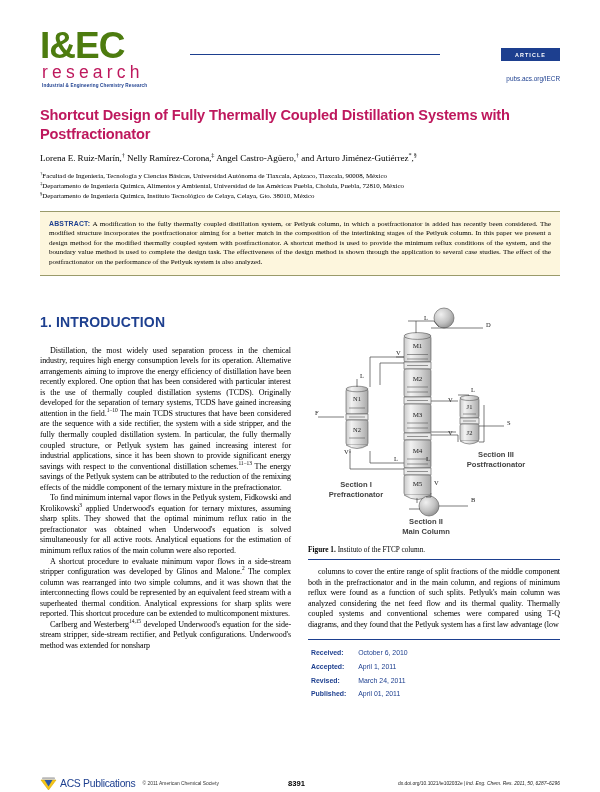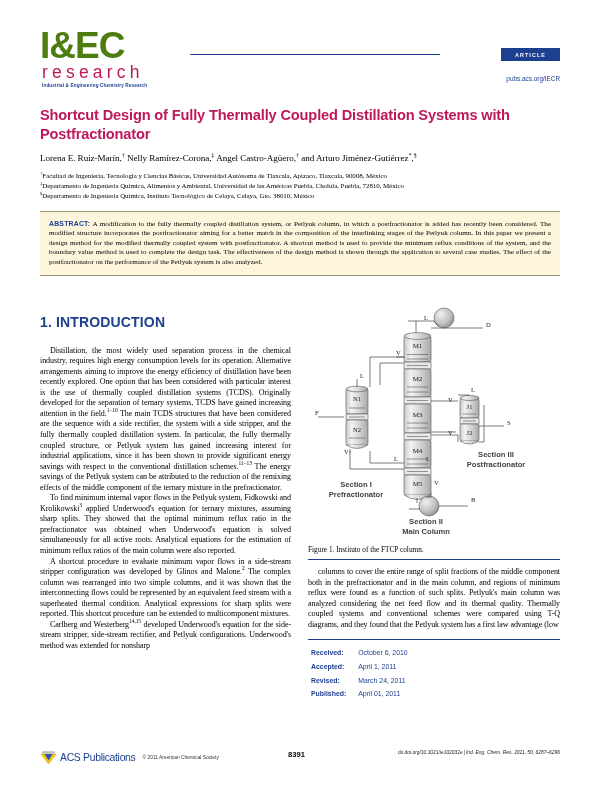--- a/index.html
+++ b/index.html
@@ -171,7 +171,7 @@
     line-height: 9.5px;
     margin-top: 4px;
   }
-  .fig-caption b { font-weight: normal; }
+  .fig-caption b { font-weight: bold; }
   .fig-rule {
     height: 1.1px;
     background: #1d3f8f;

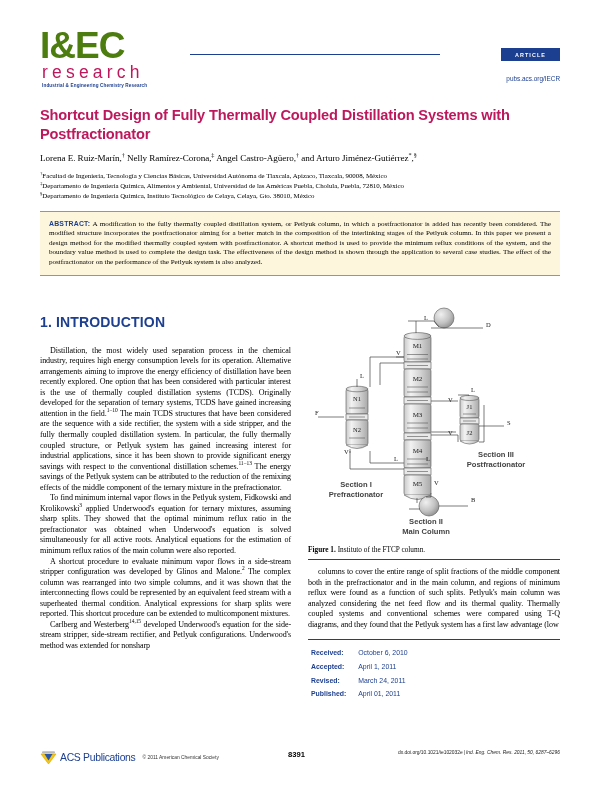--- a/index.html
+++ b/index.html
@@ -195,9 +195,9 @@
   .footer {
     position: absolute;
     left: 40px; right: 40px;
-    top: 750px;
+    top: 776px;
     display: flex;
-    align-items: flex-start;
+    align-items: center;
   }
   .acs-mark {
     display: flex; align-items: center;

